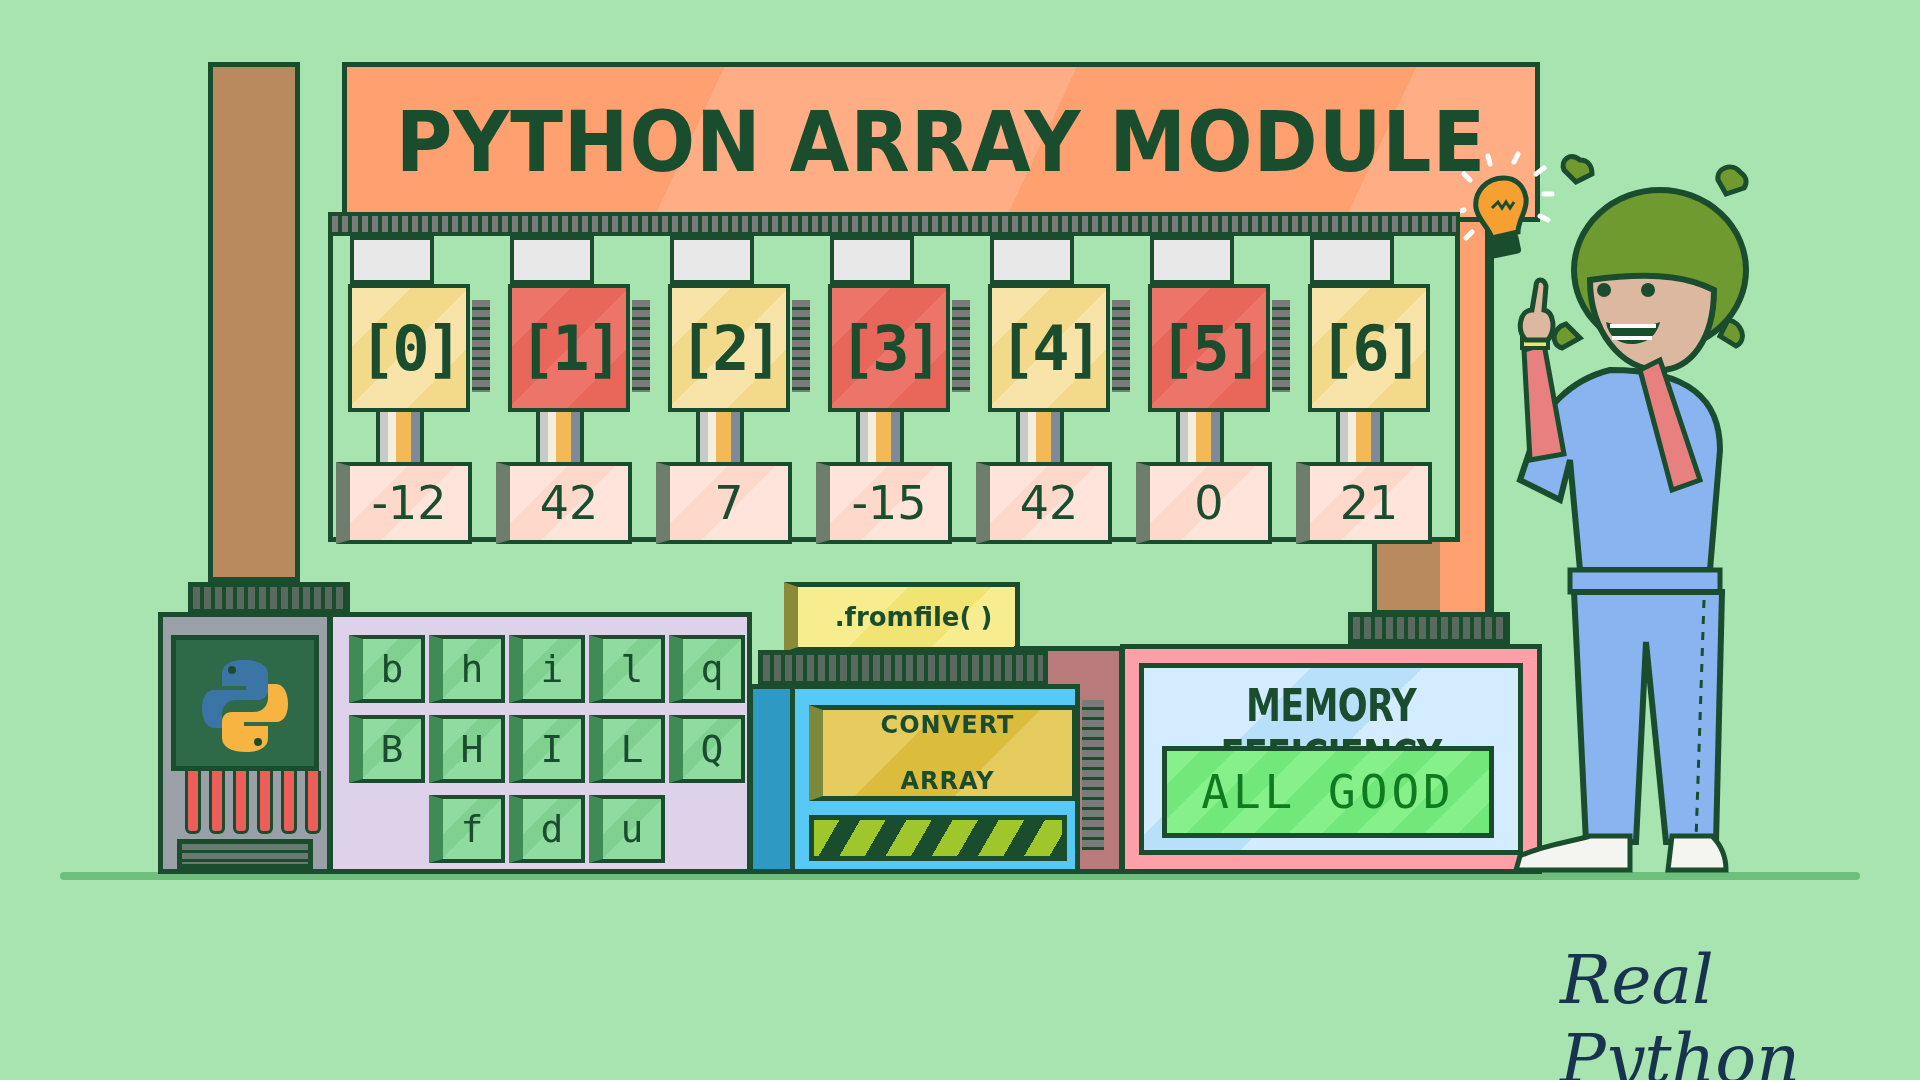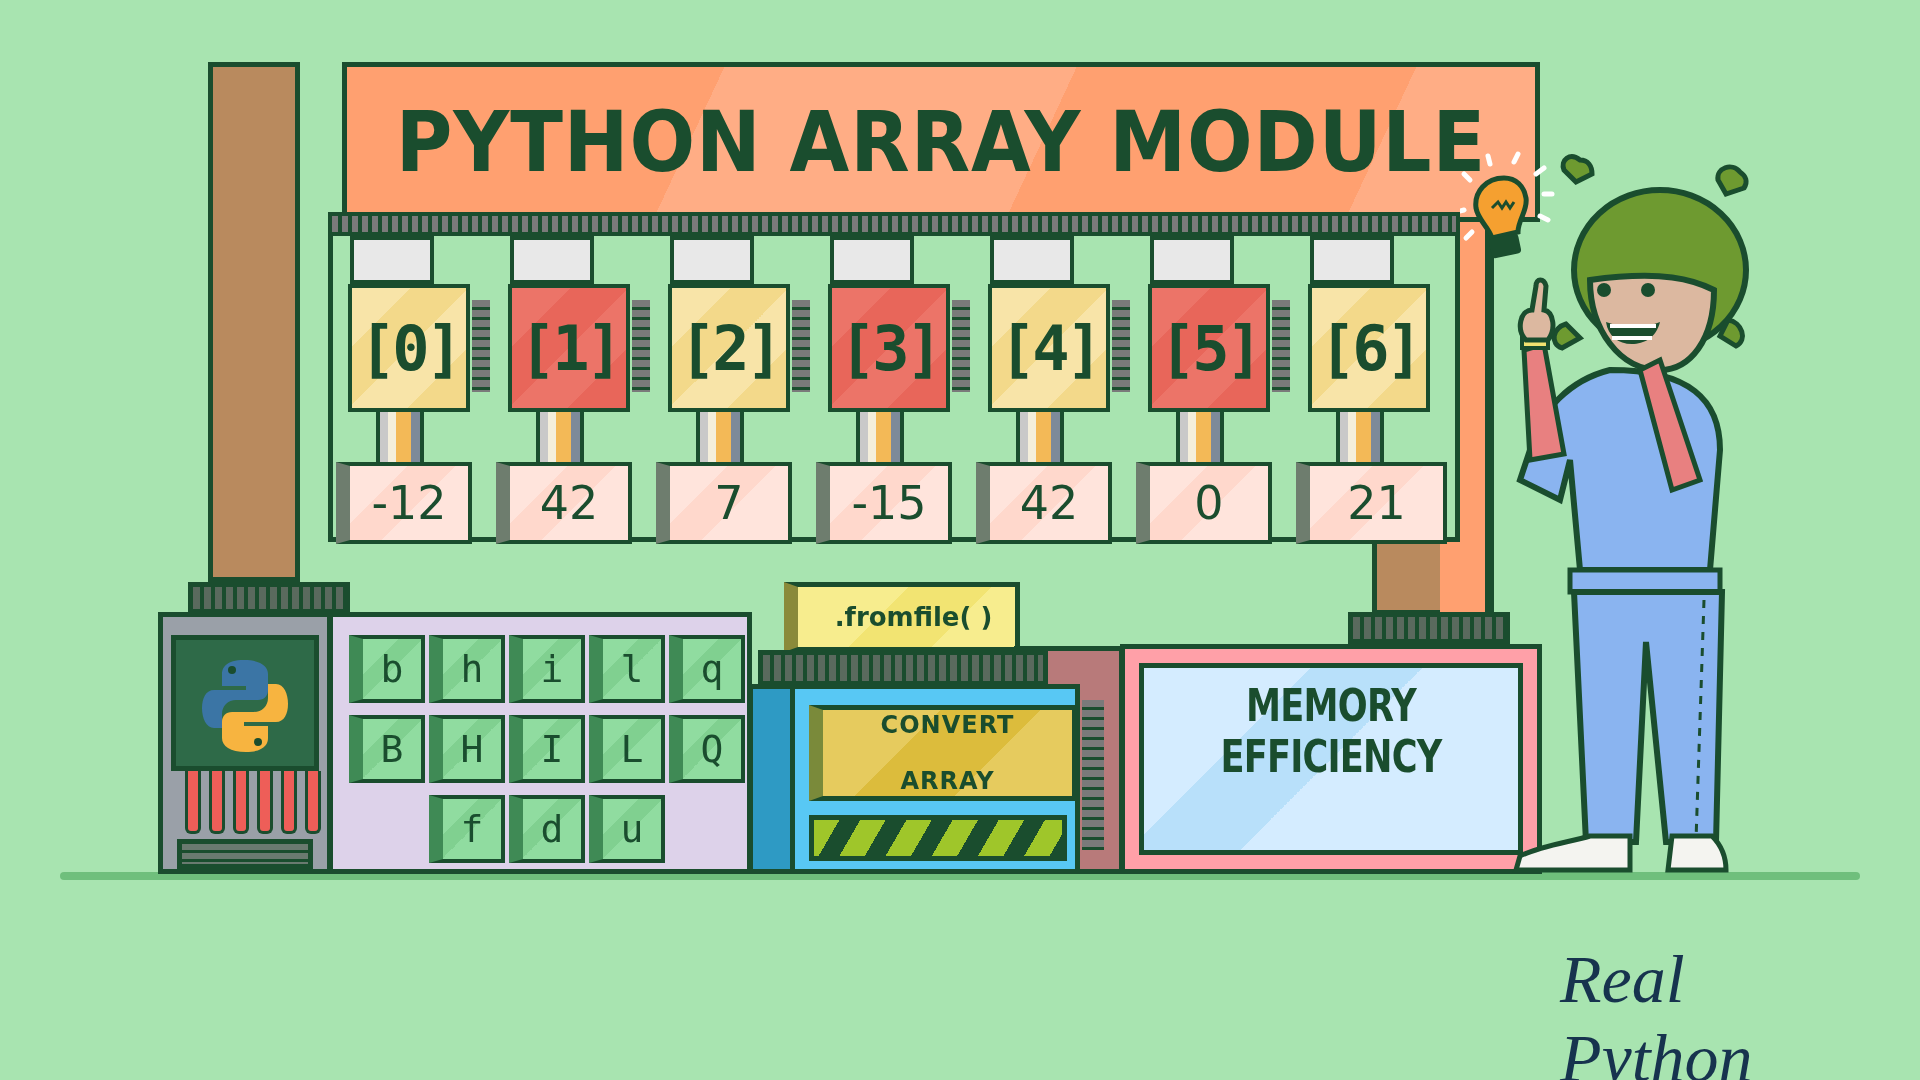--- a/index.html
+++ b/index.html
@@ -96,7 +96,7 @@
 <div class="abs val" style="left:816px;top:462px;width:136px;height:82px;">-15</div>
 <div class="abs val" style="left:976px;top:462px;width:136px;height:82px;">42</div>
 <div class="abs val" style="left:1136px;top:462px;width:136px;height:82px;">0</div>
-<div class="abs val" style="left:1296px;top:462px;width:151px;height:82px;">21</div>
+<div class="abs val" style="left:1296px;top:462px;width:136px;height:82px;">21</div>
 
 <div class="abs connector ol" style="left:188px;top:582px;width:162px;height:32px;"></div>
 <div class="abs connector ol" style="left:1348px;top:612px;width:162px;height:32px;"></div>

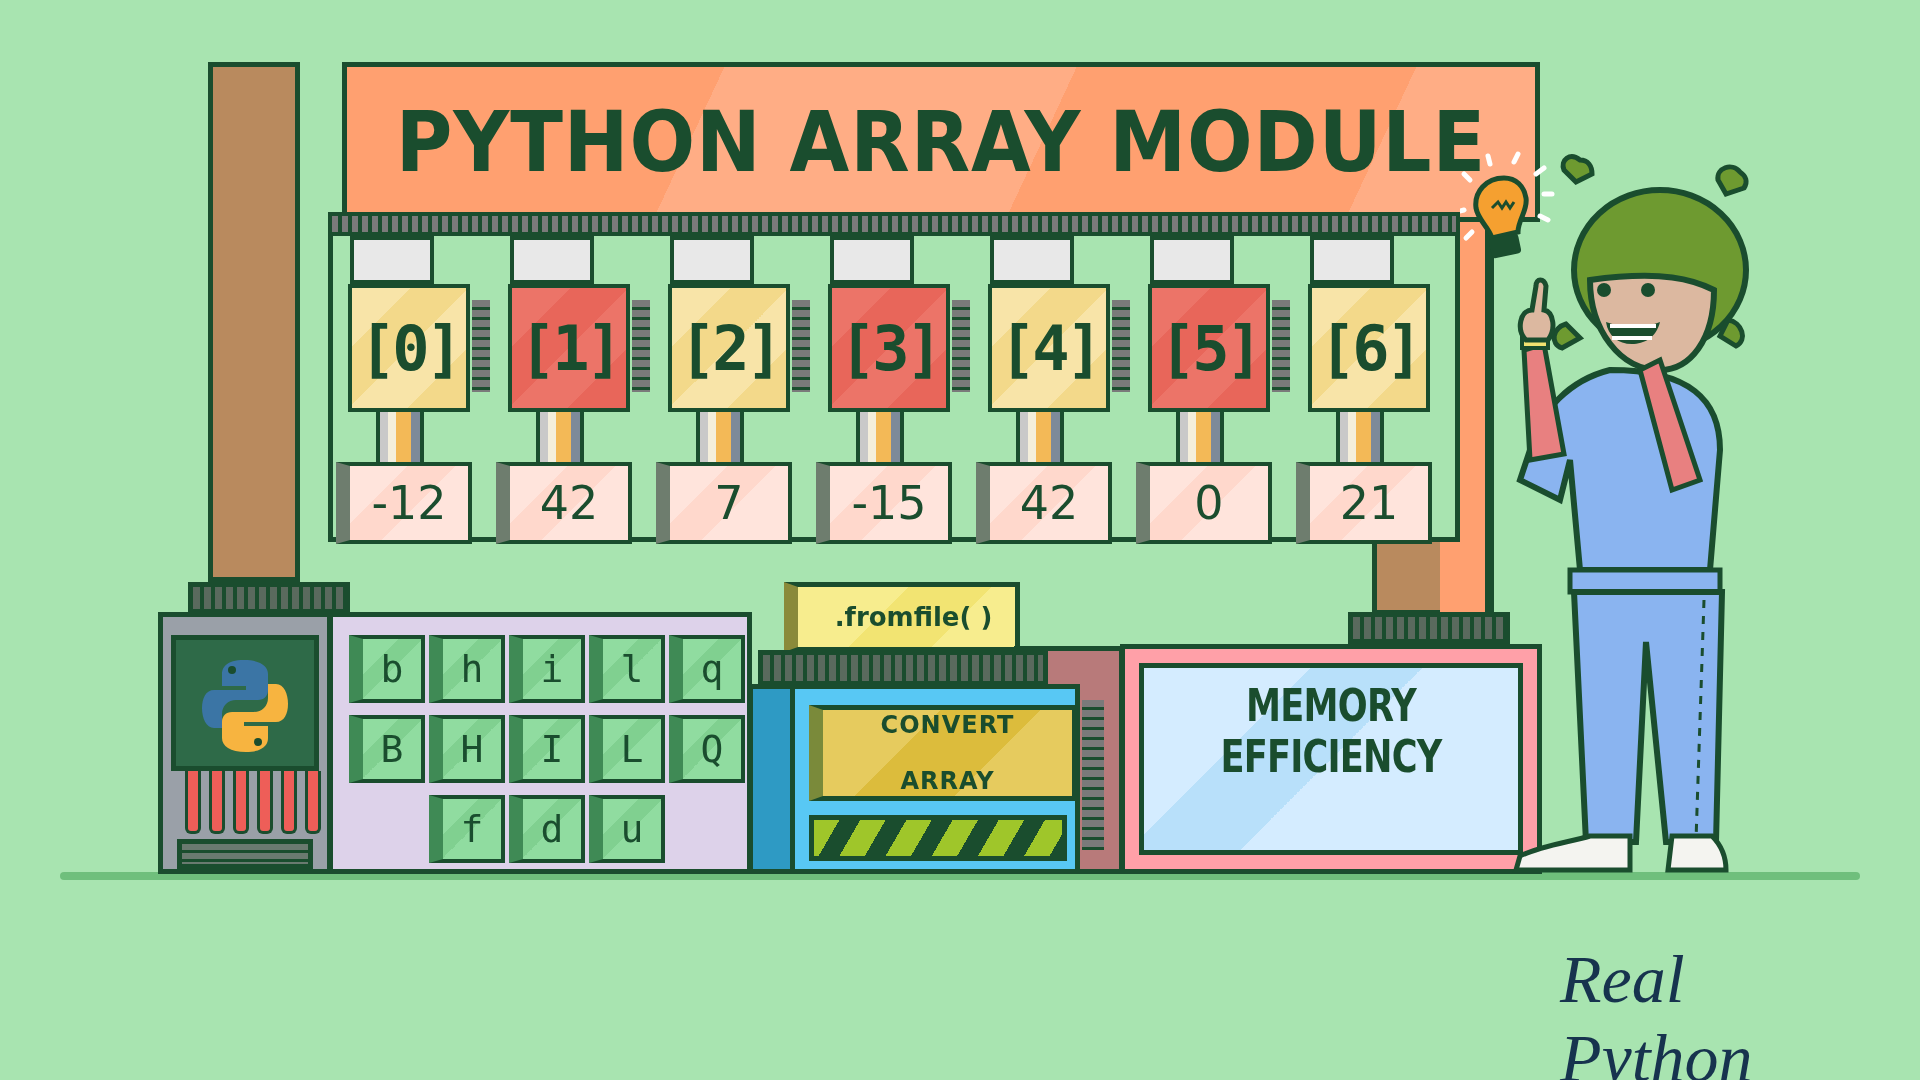--- a/index.html
+++ b/index.html
@@ -153,6 +153,7 @@
 <div class="abs ol mempanel" style="left:1120px;top:644px;width:422px;height:230px;">
   <div class="abs ol memscreen" style="left:14px;top:14px;width:384px;height:192px;">
     <div class="memtitle" style="margin-top:12px;">MEMORY EFFICIENCY</div>
+    <div class="abs ol goodbox" style="left:18px;top:78px;width:332px;height:92px;">ALL GOOD</div>
   </div>
 </div>
 

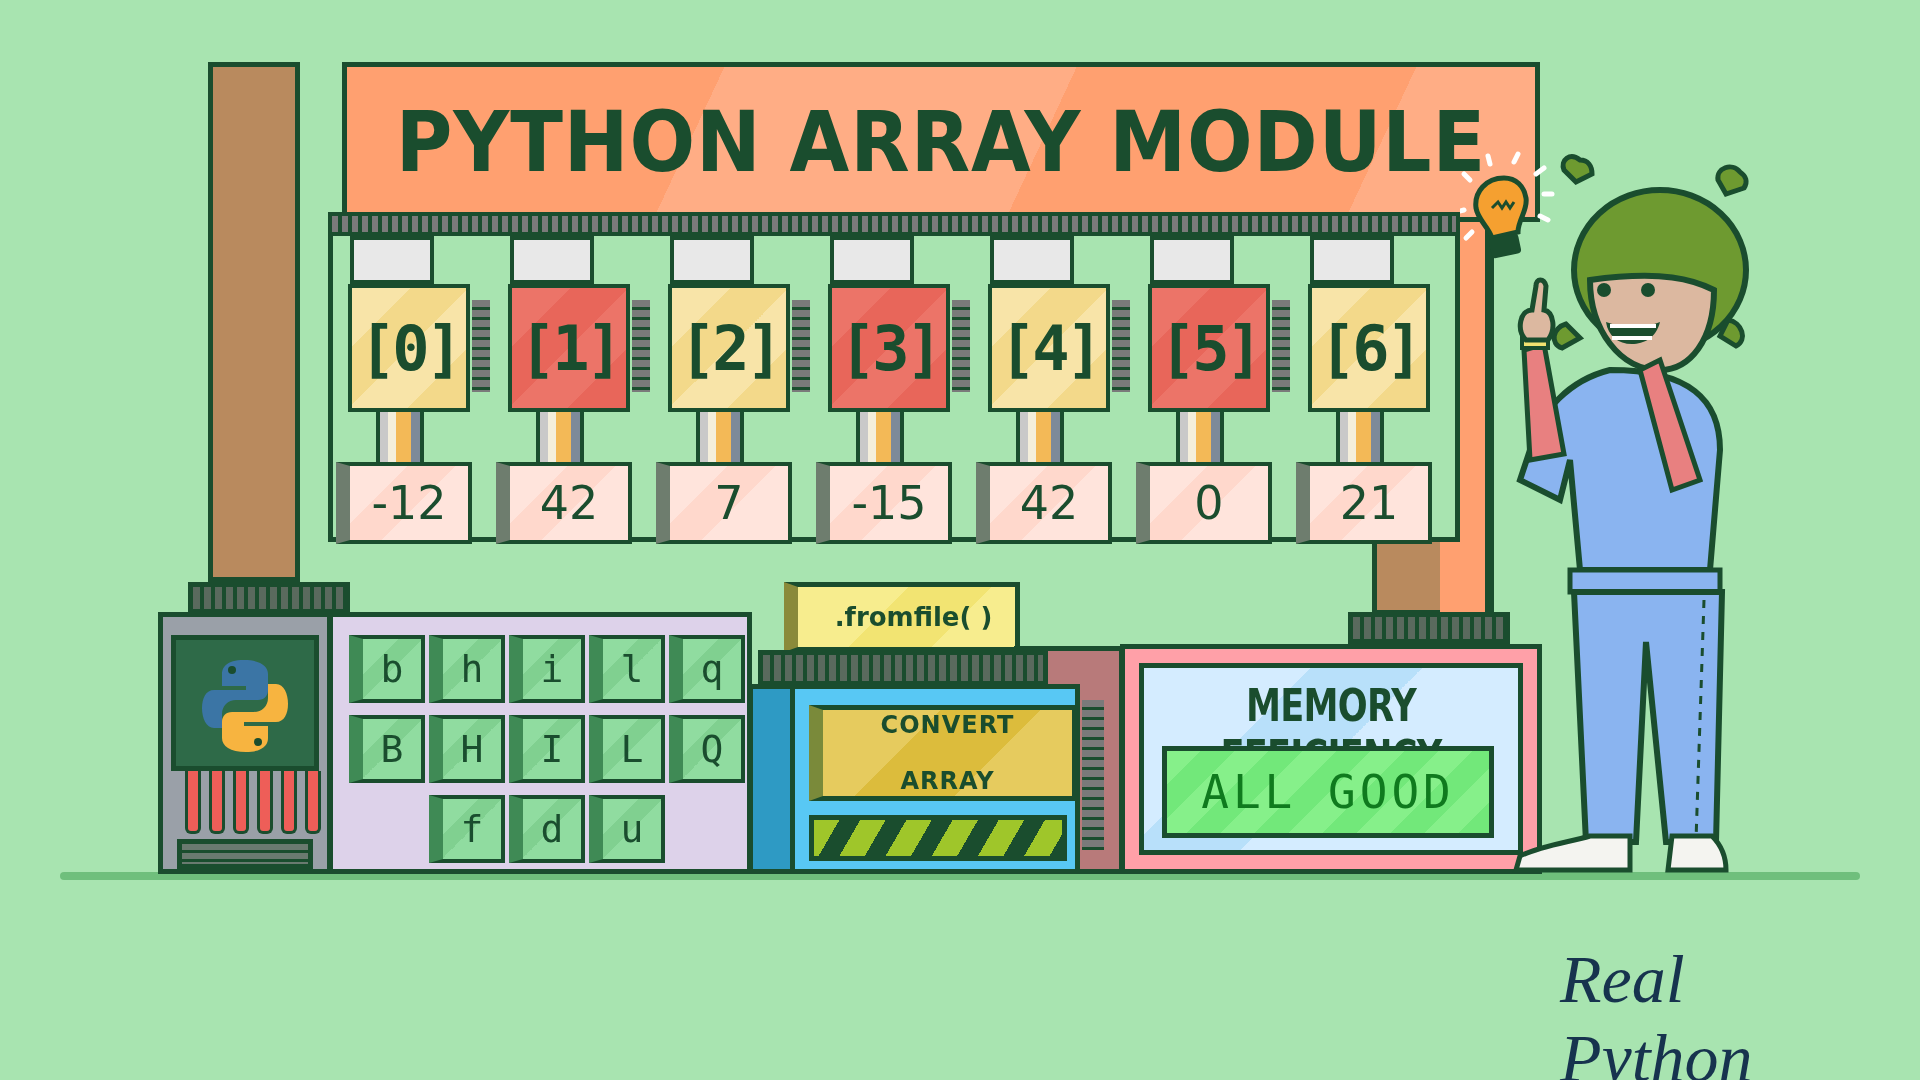--- a/index.html
+++ b/index.html
@@ -206,6 +206,6 @@
   <path d="M212 696h40c10 10 14 20 14 34h-58z" fill="#f4f4f0" stroke="#1a4d2e" stroke-width="5"></path>
 </svg>
 
-<div class="abs logo" style="left:1560px;top:940px;width:320px;height:100px;font-family:Liberation Serif, serif;">Real Python</div>
+<div class="abs logo" style="left:1560px;top:940px;width:320px;height:100px;">Real Python</div>
 
 </body></html>

